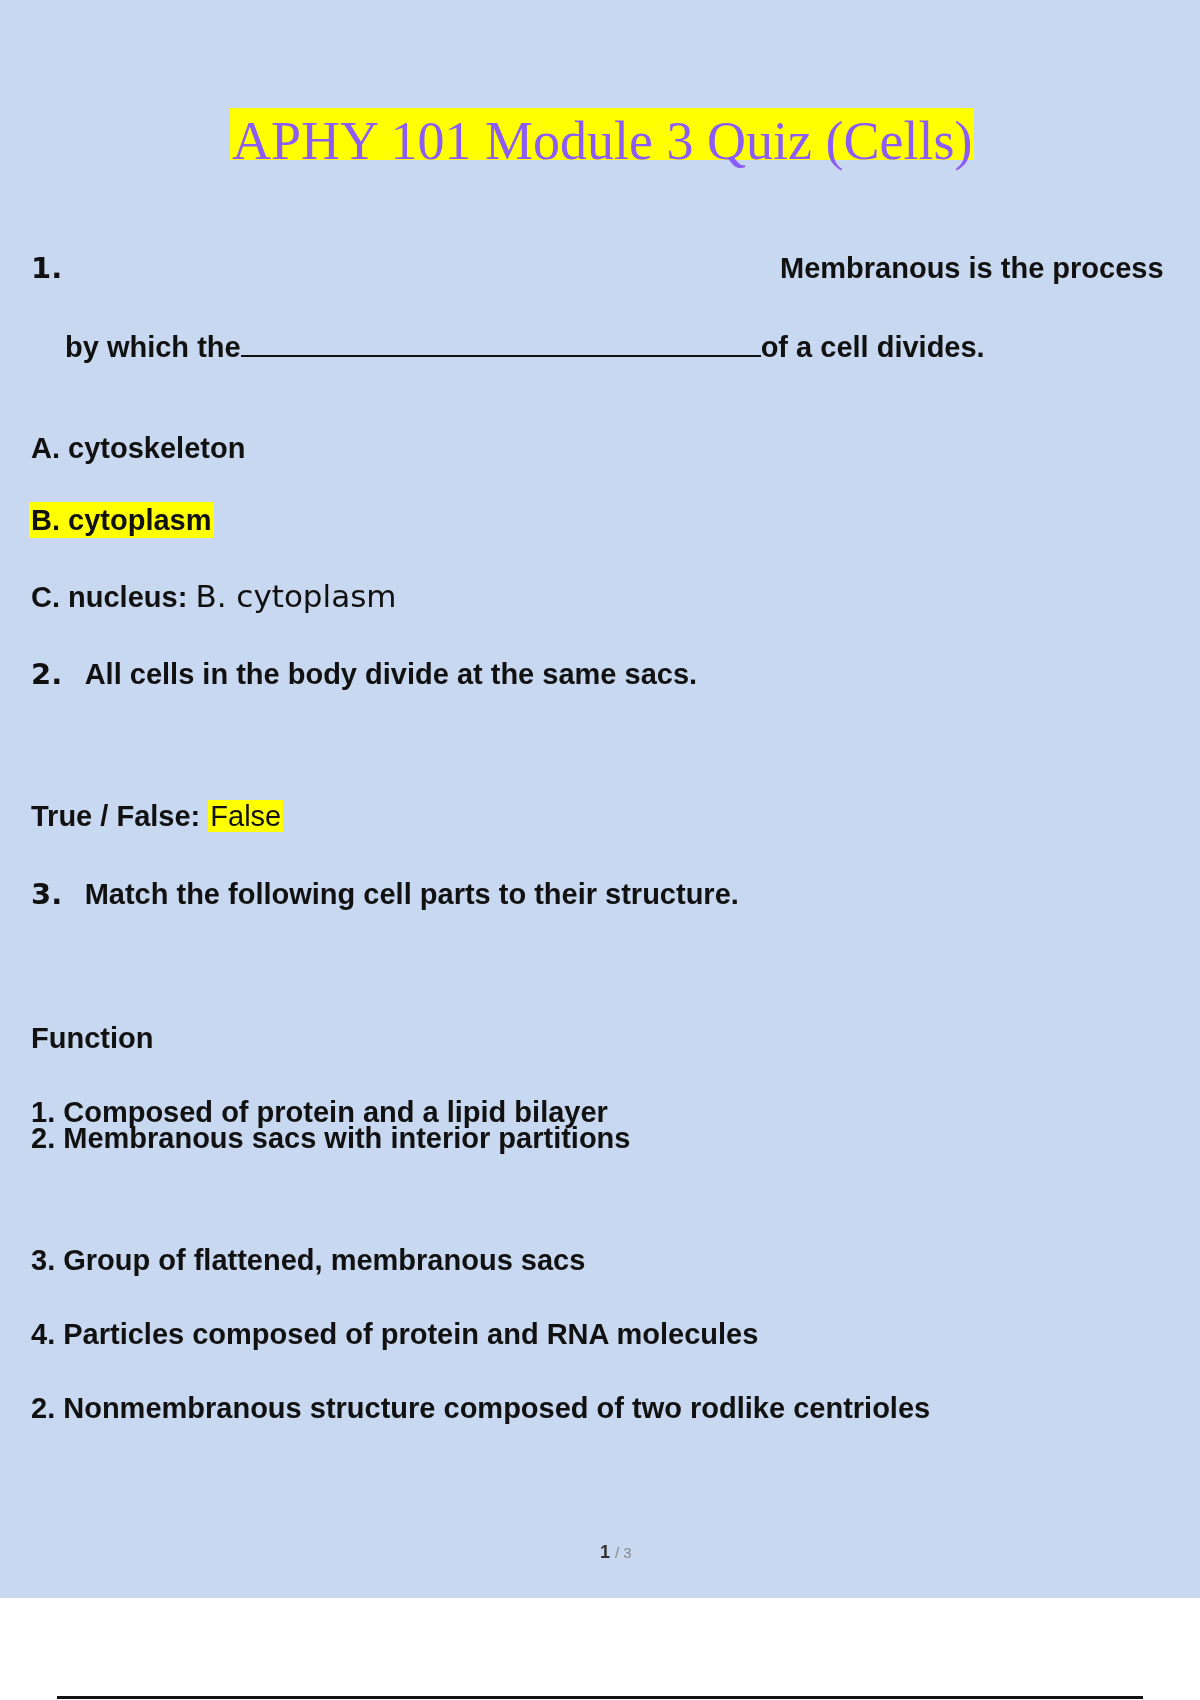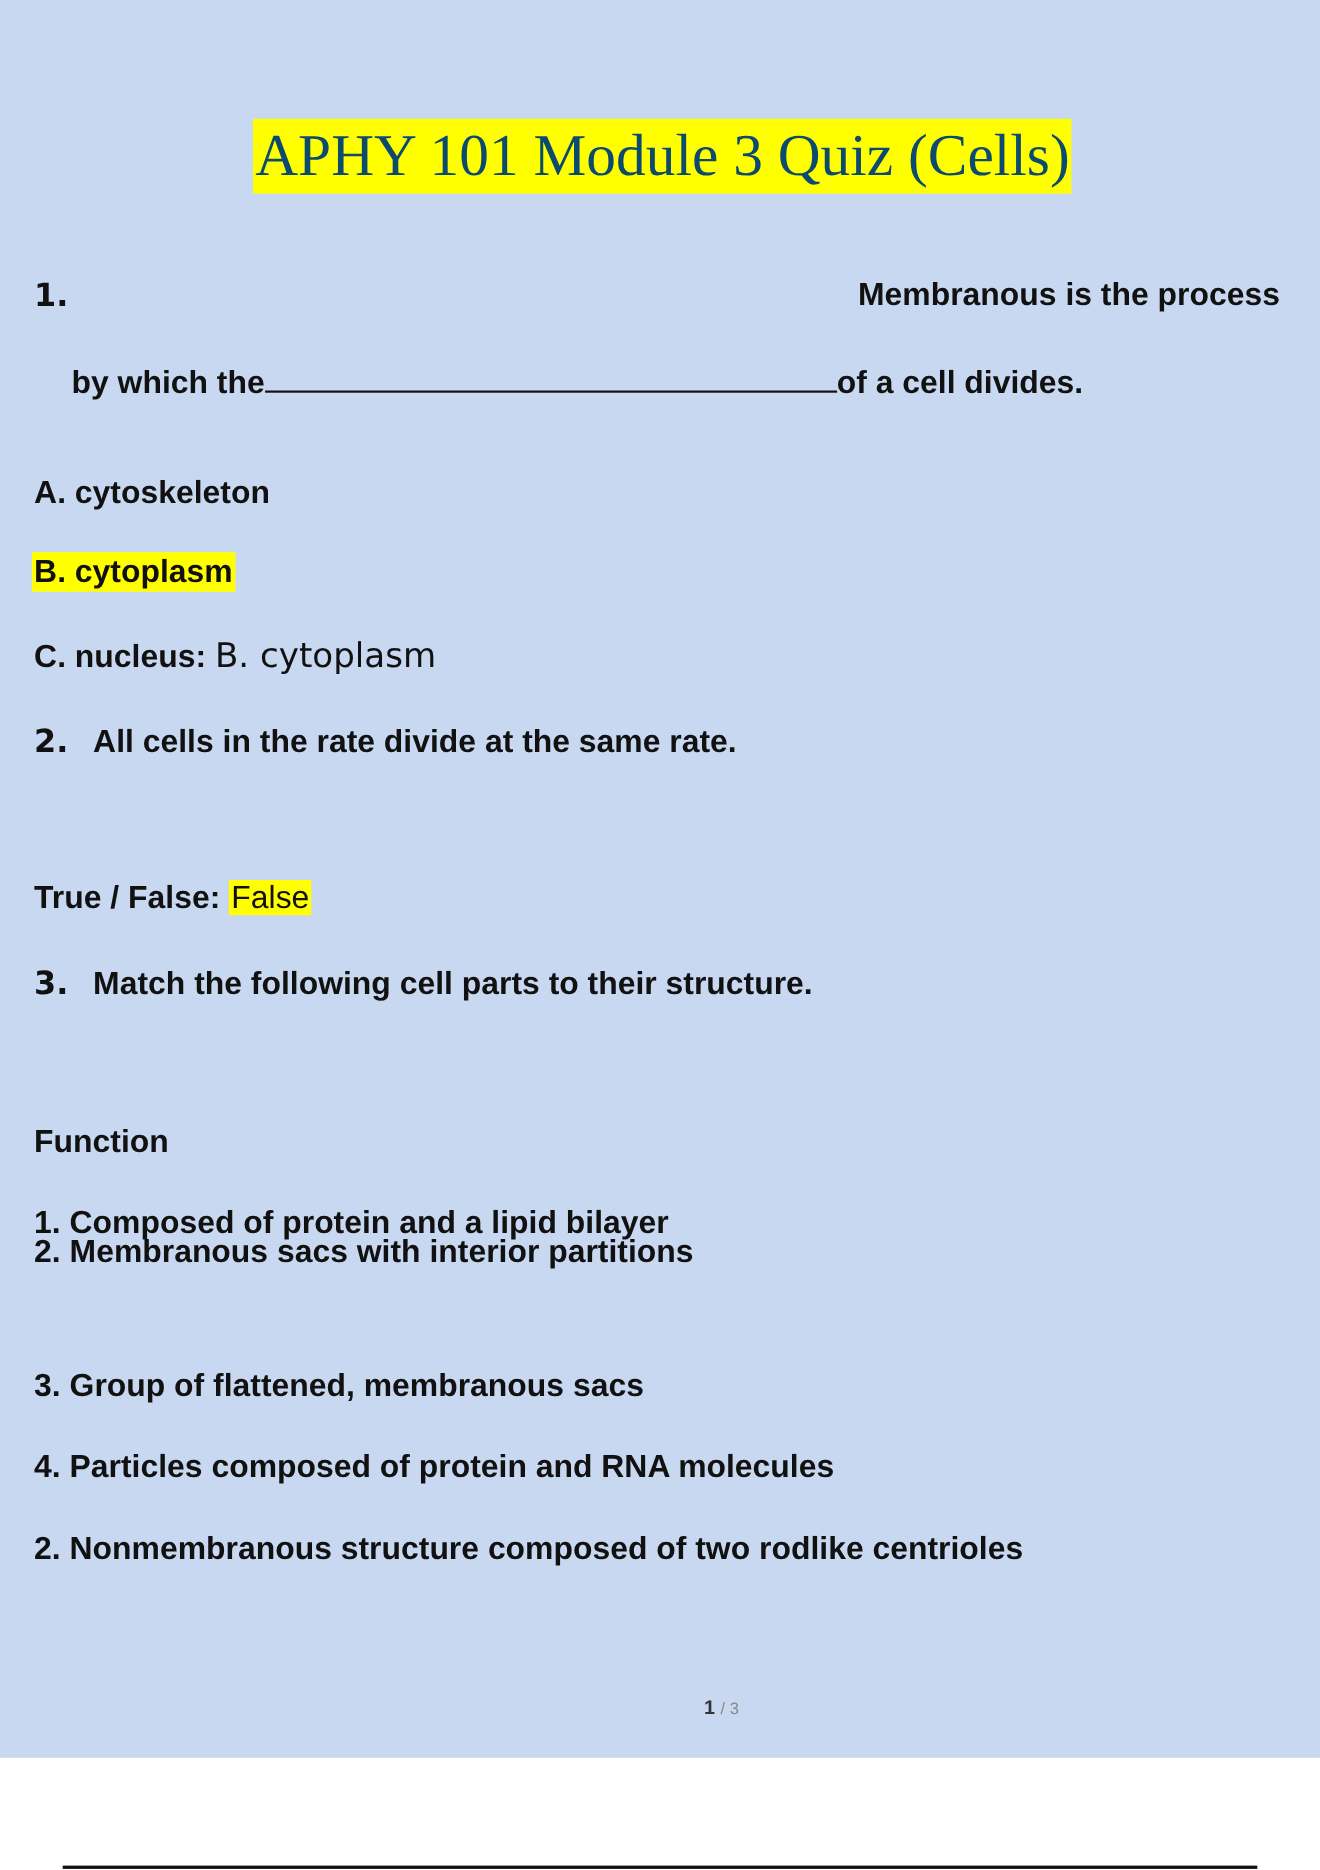--- a/index.html
+++ b/index.html
@@ -15,9 +15,9 @@
     }
     .abs { position: absolute; white-space: nowrap; }
     .title {
-      left: 230px; top: 108px; height: 68px; padding: 0 2px;
+      left: 230px; top: 108px; height: 52px; padding: 0 2px;
       font-family: "Liberation Serif", serif; font-size: 54px; line-height: 66px;
-      background: #ffff00; color: #0c4a6e;
+      background: #ffff00; color: #8b5cf6;
     }
     .bold { font-weight: bold; font-size: 29px; line-height: 36px; }
     .qnum { font-family: "DejaVu Sans", sans-serif; font-weight: bold; font-size: 29px; line-height: 36px; }

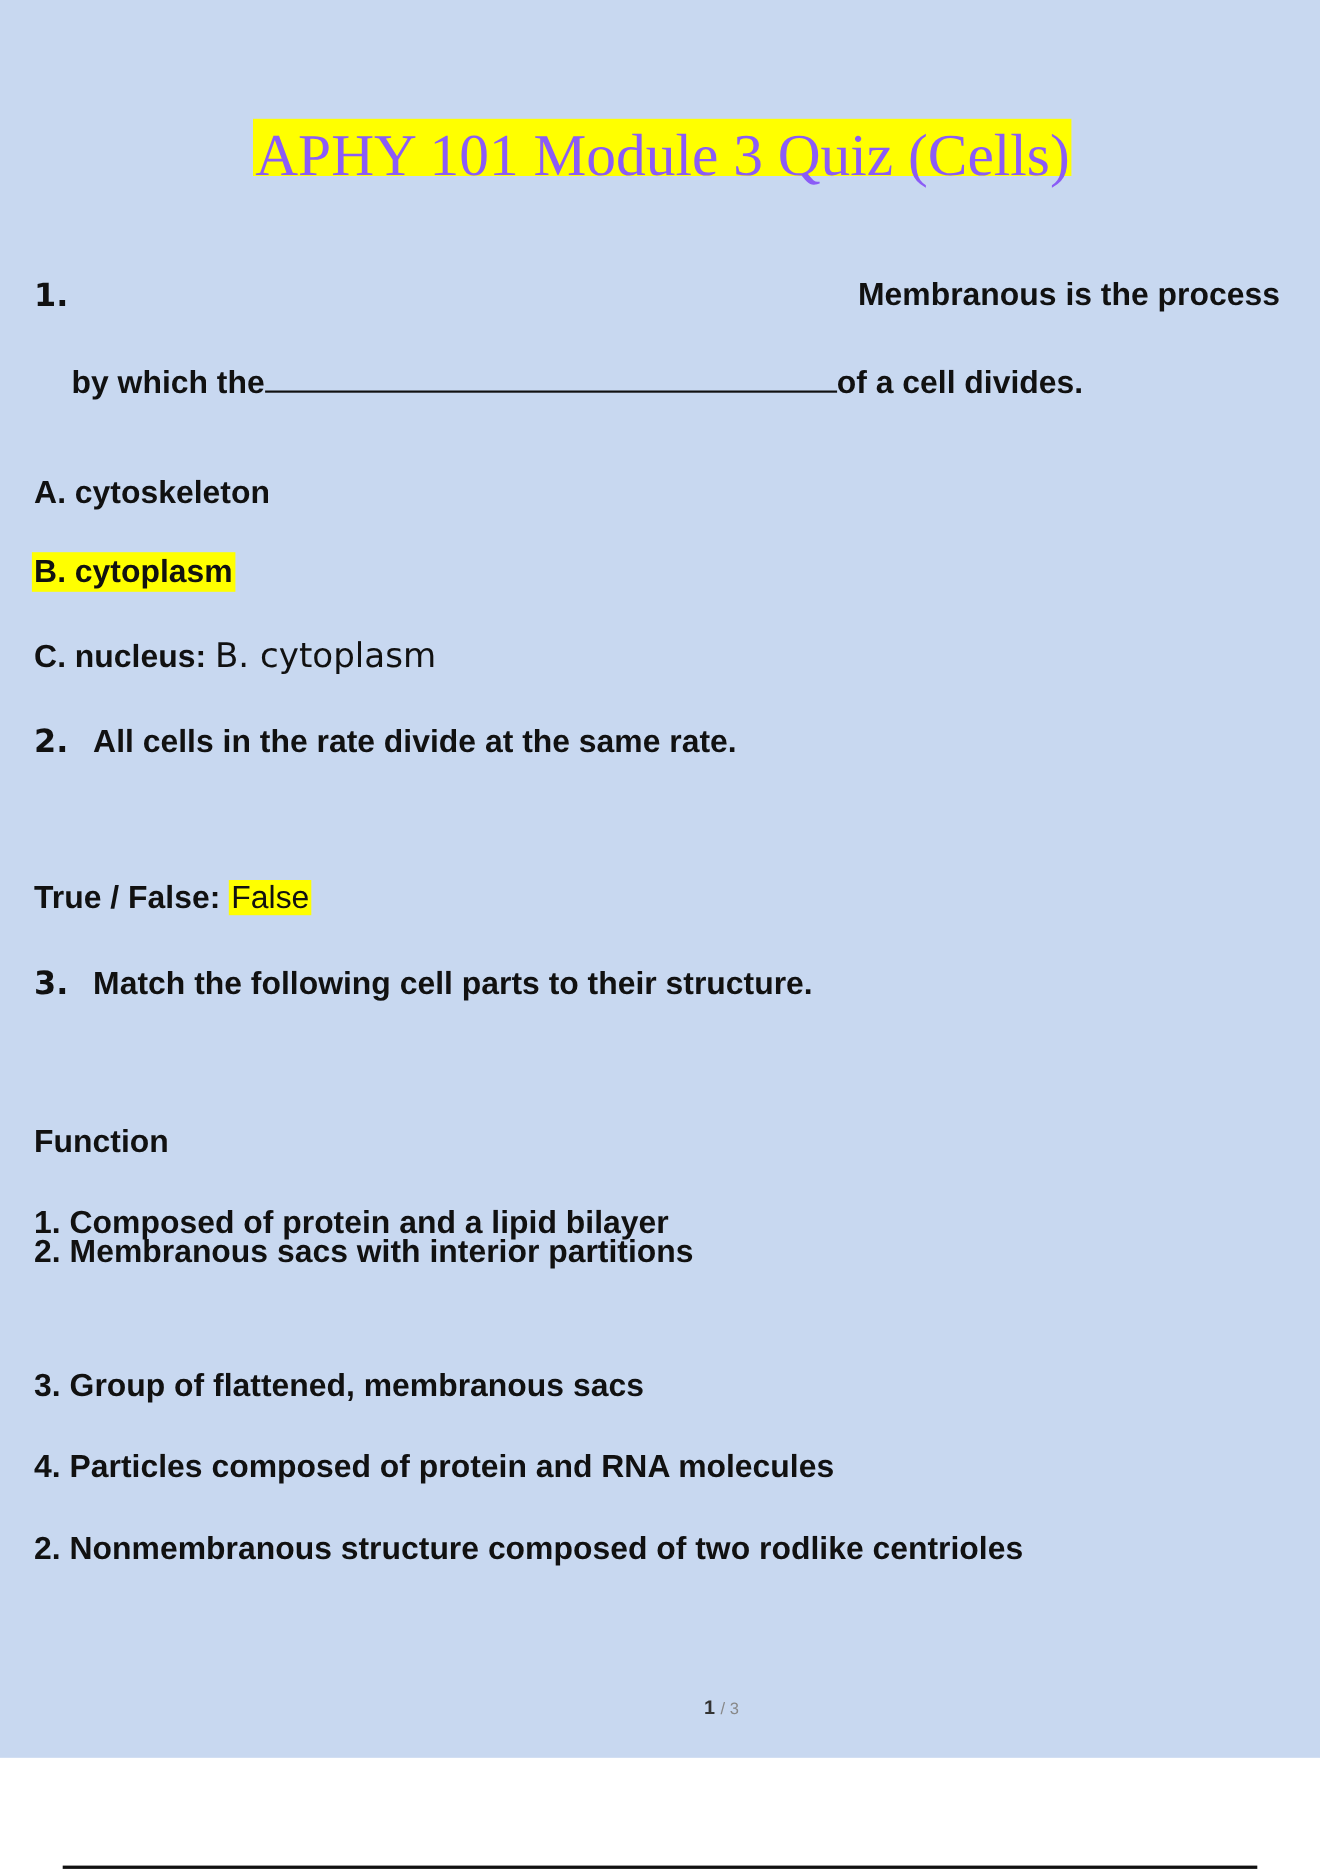--- a/index.html
+++ b/index.html
@@ -49,7 +49,7 @@
 
   <div class="abs" style="left:31px; top:656px;">
     <span class="qnum">2.</span>
-    <span class="bold" style="margin-left:18px;">All cells in the rate divide at the same rate.</span>
+    <span class="bold" style="margin-left:18px;">All cells in the body divide at the same sacs.</span>
   </div>
   <div class="abs bold" style="left:31px; top:798px;">
     <span>True / False:</span>

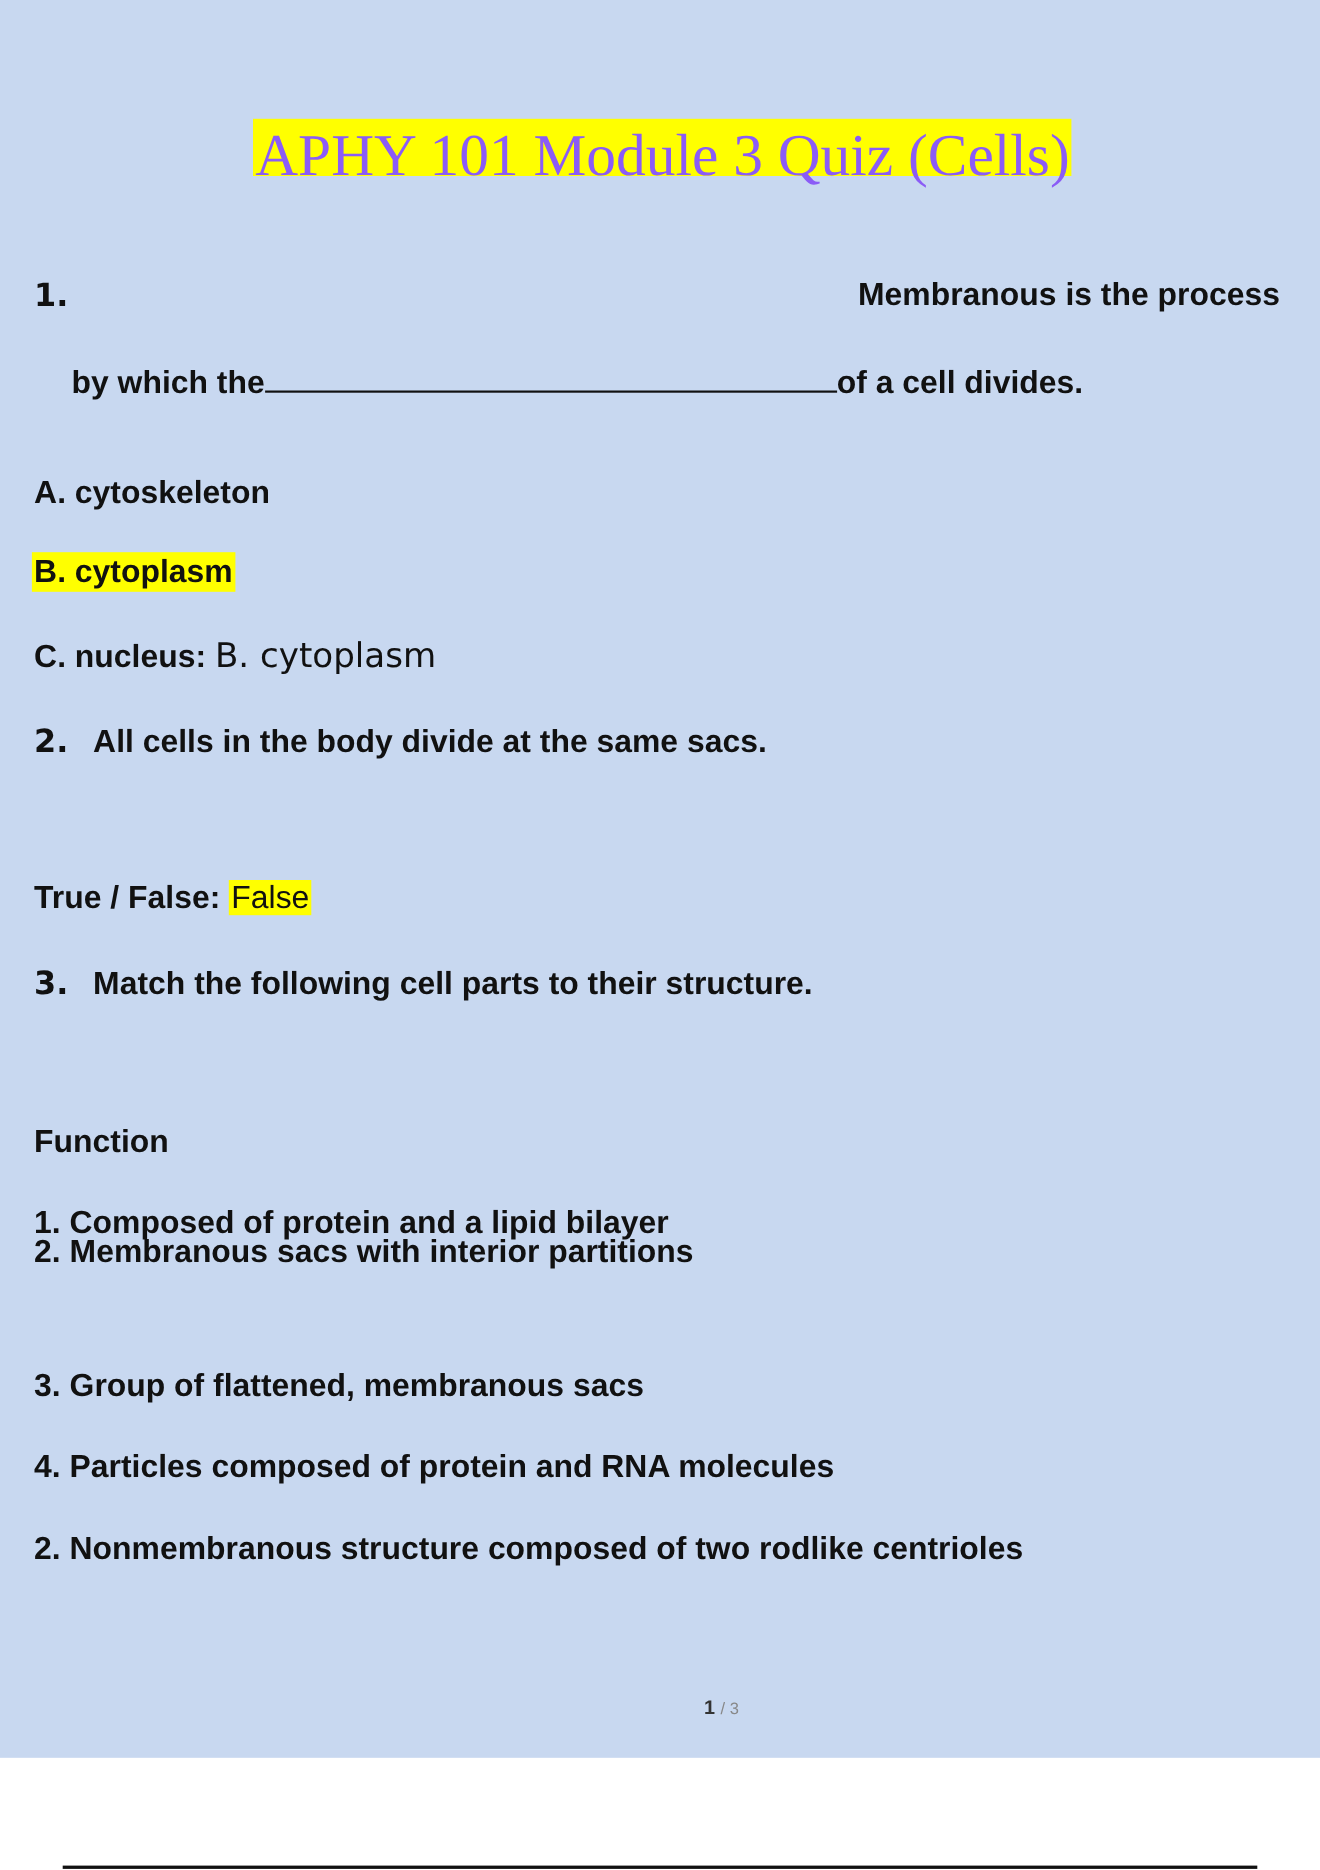--- a/index.html
+++ b/index.html
@@ -24,7 +24,7 @@
     .hl { background: #ffff00; }
     .light { font-family: "DejaVu Sans", sans-serif; font-weight: normal; font-size: 31px; }
     .blank { display: inline-block; width: 520px; border-bottom: 2px solid #111; height: 30px; vertical-align: baseline; }
-    .pager { left: 600px; top: 1542px; font-size: 18px; color: #333; margin-left: 40px; }
+    .pager { left: 600px; top: 1542px; font-size: 18px; color: #333; }
     .pager .total { font-size: 15px; color: #888; }
     .bottom-rule { position: absolute; left: 57px; top: 1696px; width: 1086px; height: 3px; background: #111; }
   </style>

